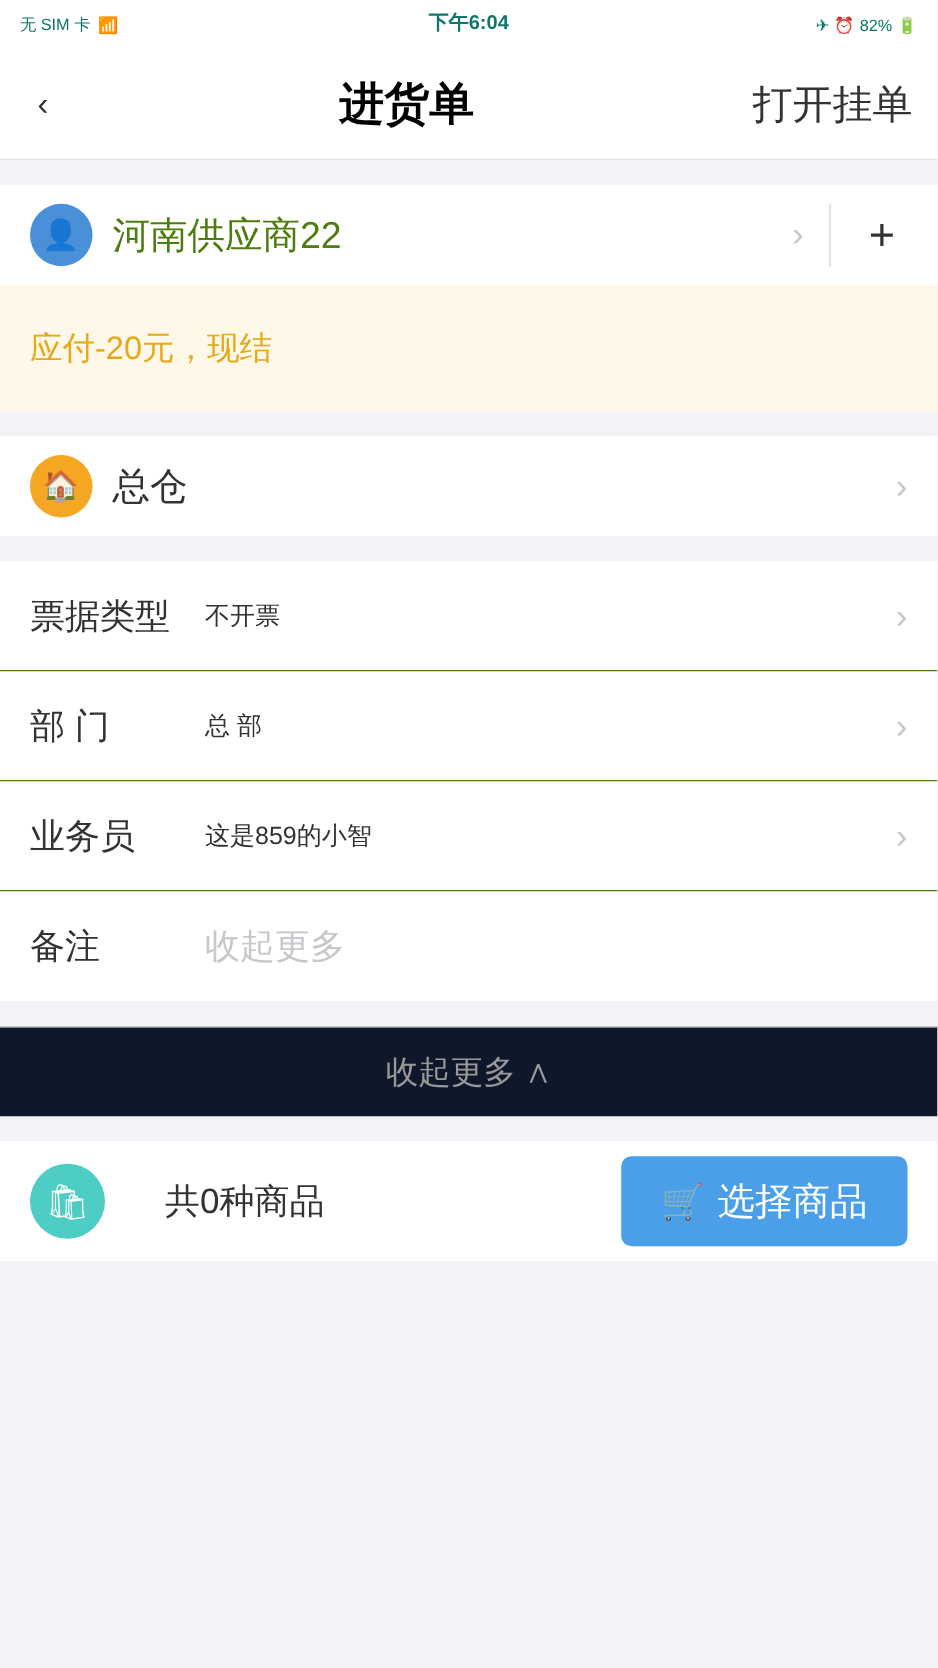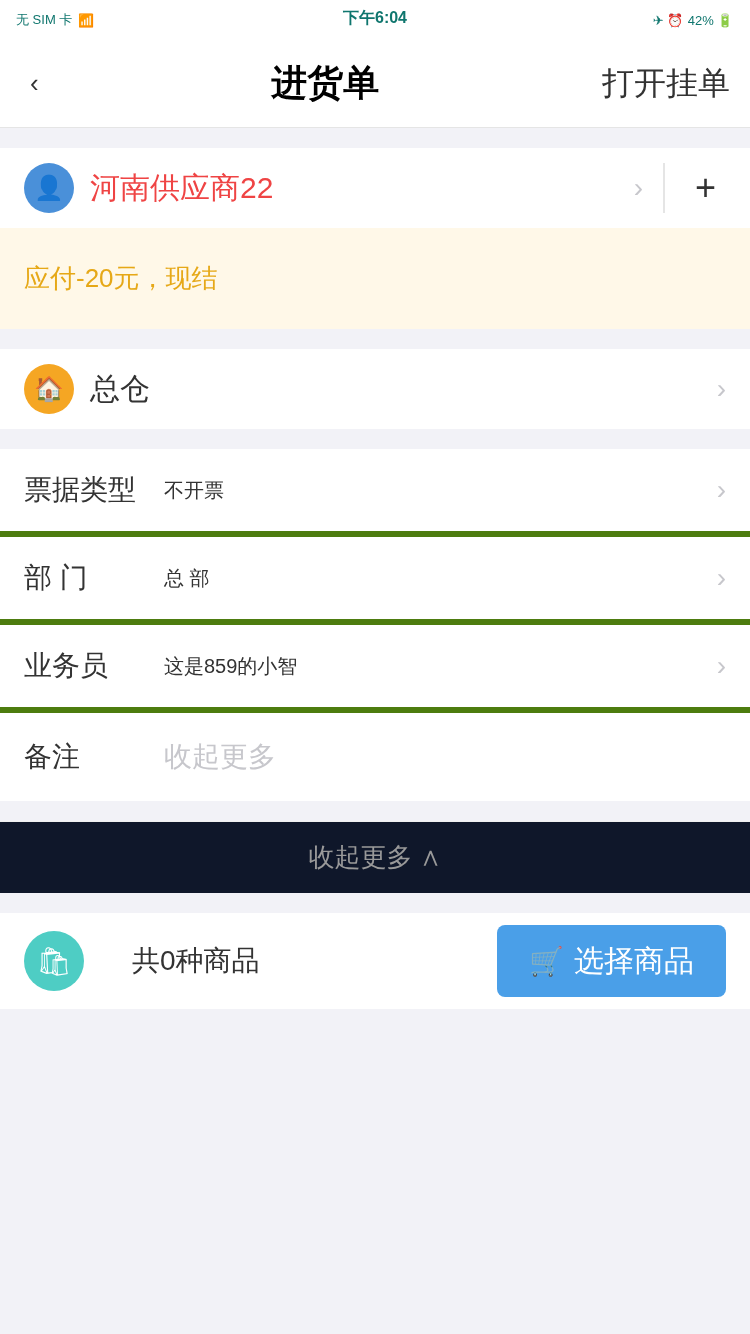--- a/index.html
+++ b/index.html
@@ -278,7 +278,7 @@
   <div class="status-right">
     <span style="font-size:13px">✈</span>
     <span style="font-size:13px">⏰</span>
-    <span>42%</span>
+    <span>82%</span>
     <span style="font-size:13px">🔋</span>
   </div>
 </div>

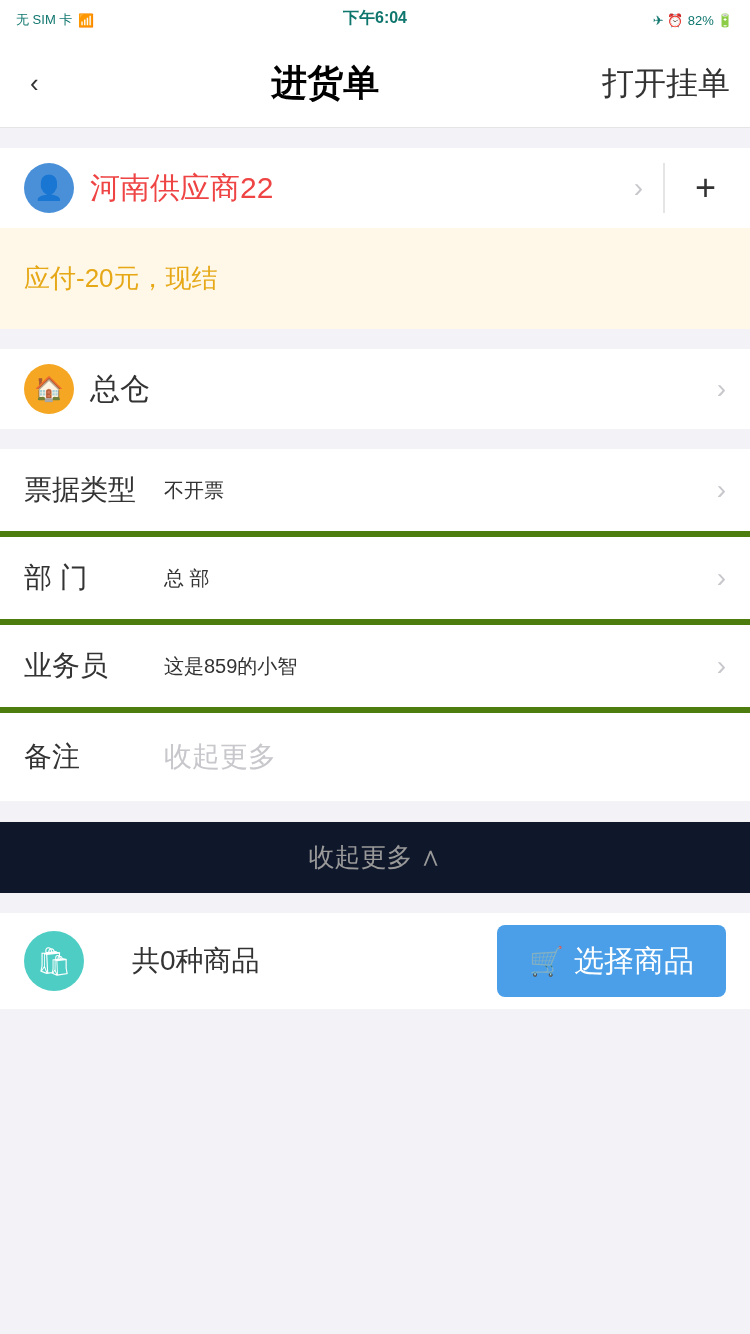--- a/index.html
+++ b/index.html
@@ -113,7 +113,7 @@
     .supplier-name {
       flex: 1;
       font-size: 30px;
-      color: #ef4444;
+      color: #4d7c0f;
     }
     .chevron-right {
       color: #c7c7cc;

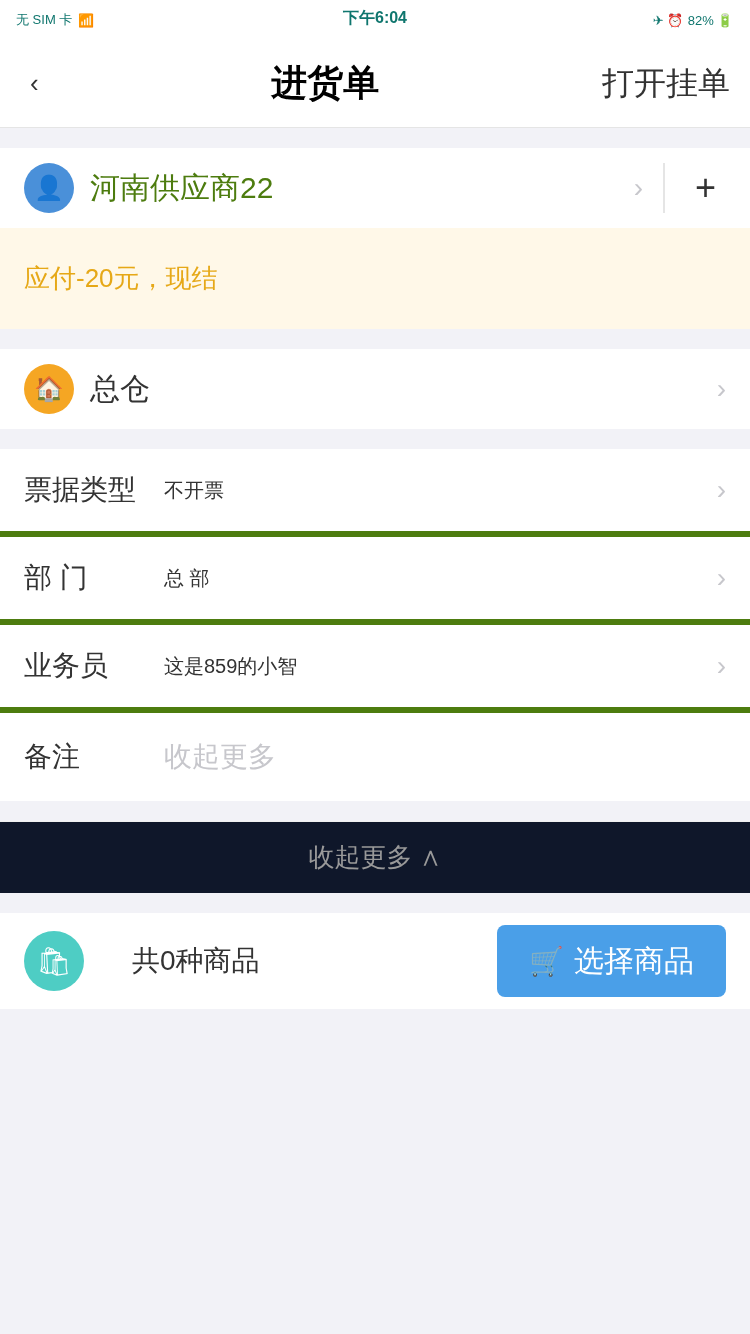--- a/index.html
+++ b/index.html
@@ -176,7 +176,7 @@
       align-items: center;
       padding: 0 24px;
       height: 88px;
-      border-bottom: 6px solid #4d7c0f;
+      border-bottom: 1px solid #4d7c0f;
     }
     .form-row:last-child {
       border-bottom: none;

